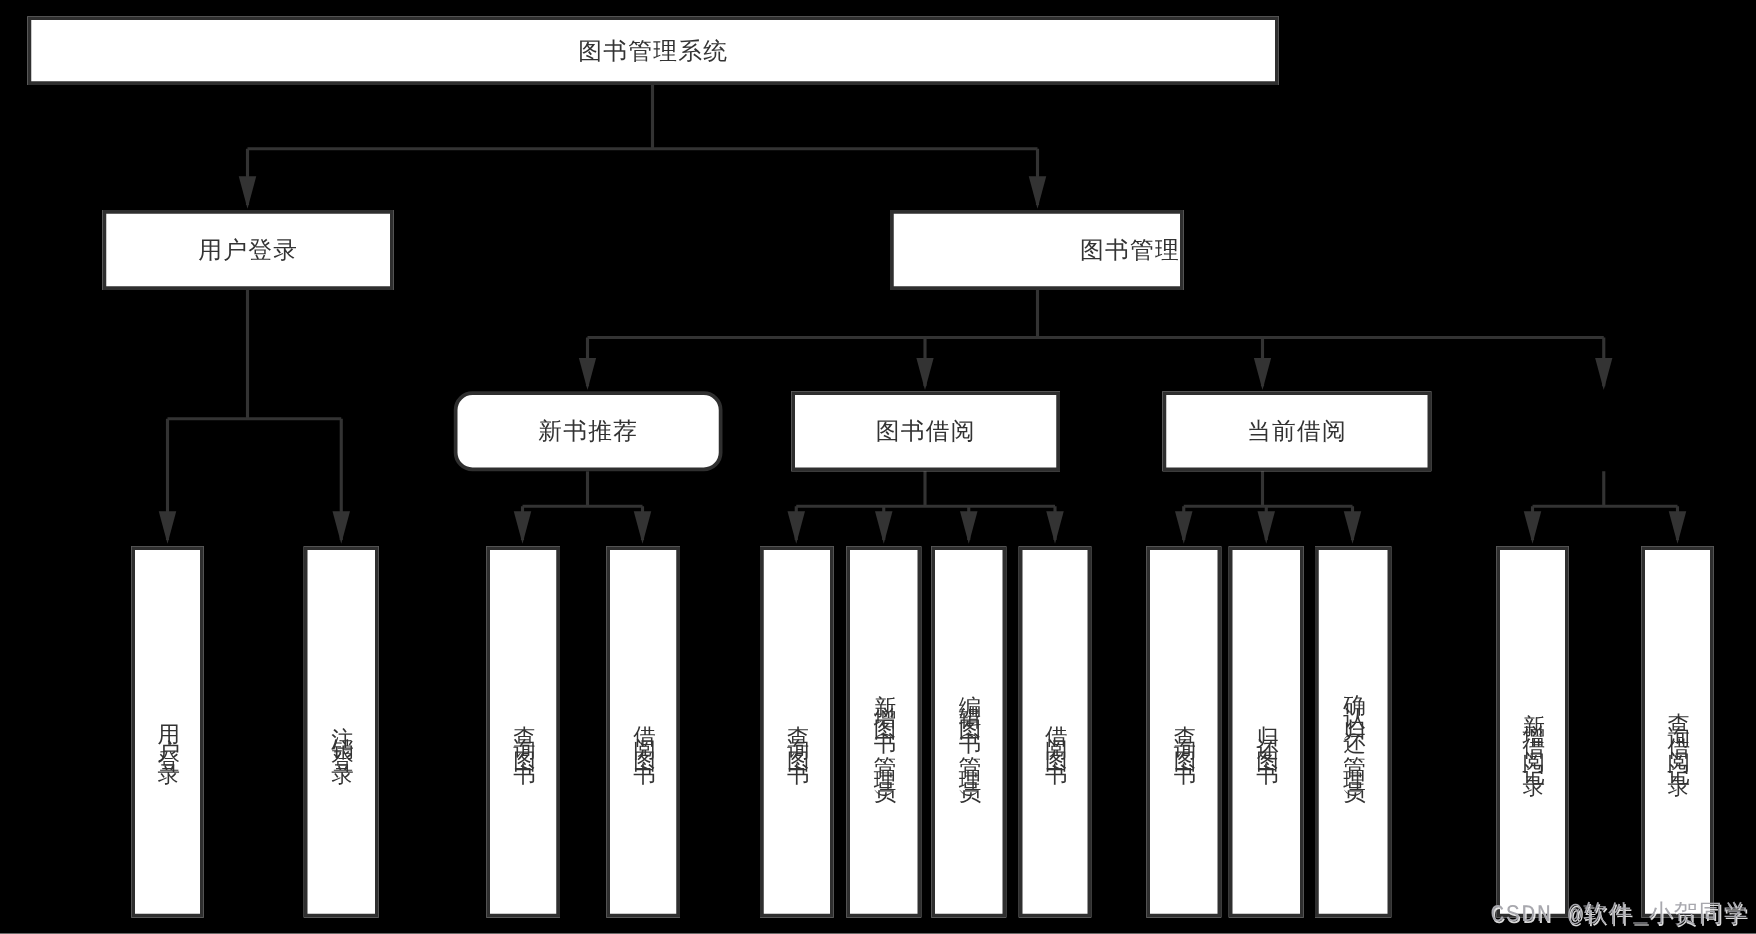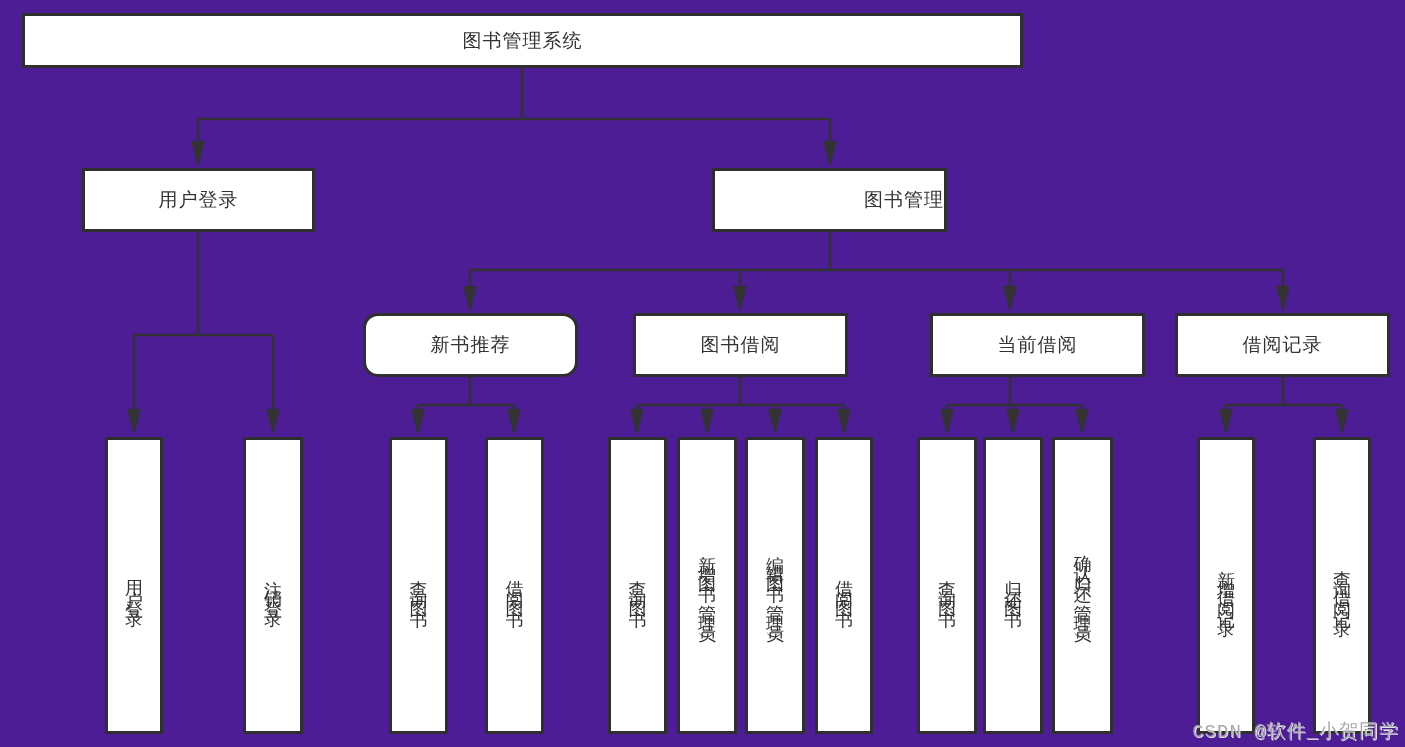--- a/index.html
+++ b/index.html
@@ -4,7 +4,7 @@
 <style>
   html,body { margin:0; padding:0; background:#ffffff; }
   .canvas {
-    position:relative; width:1405px; height:747px; background:#4c1d95;
+    position:relative; width:1405px; height:747px; background:#000000;
     overflow:hidden;
     font-family:"DejaVu Sans","Liberation Sans",sans-serif;
     color:#333333;

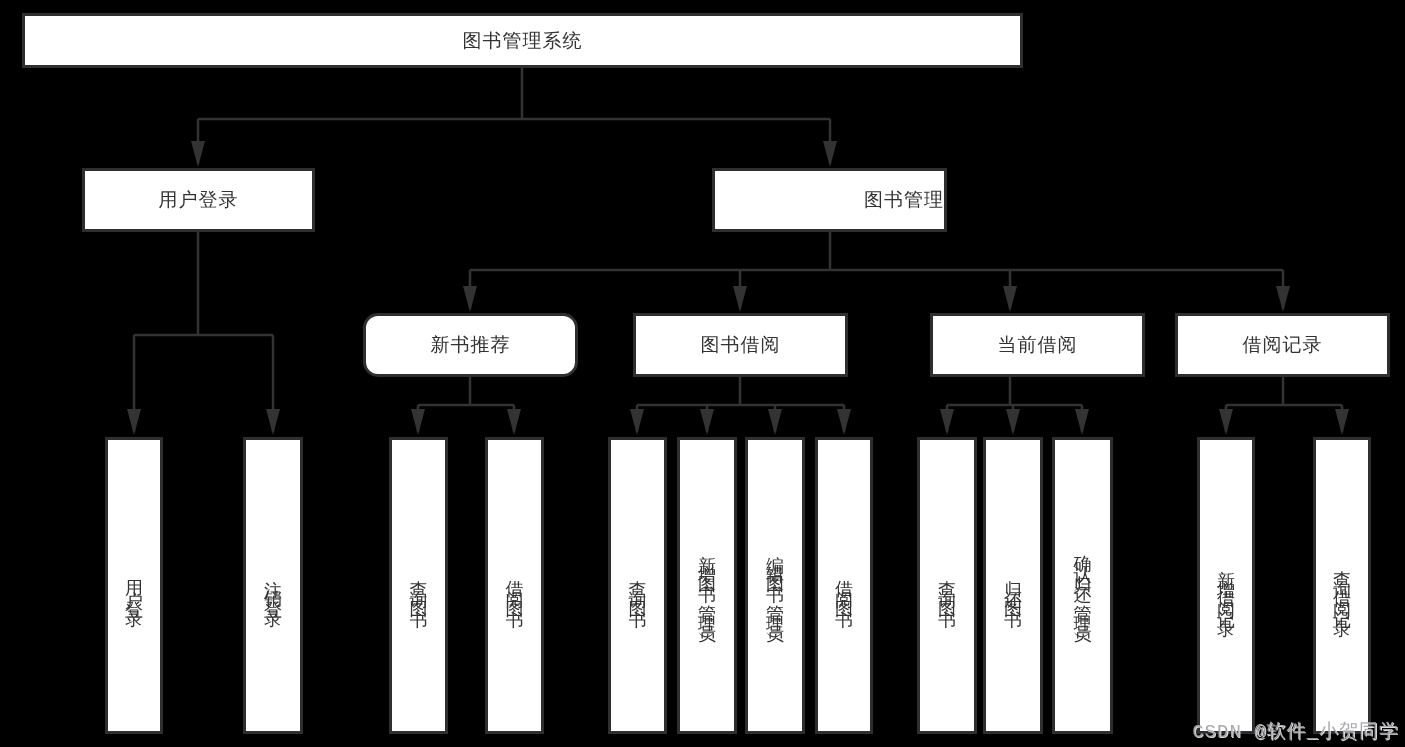--- a/index.html
+++ b/index.html
@@ -102,9 +102,6 @@
   <div class="node" style="left:930px; top:313px; width:215px; height:64px;text-align:right;">
     <span class="lbl">当前借阅</span>
   </div>
-  <div class="node" style="left:1175px; top:313px; width:215px; height:64px;">
-    <span class="lbl">借阅记录</span>
-  </div>
 
   <div class="node leaf" style="left:105px; top:437px; width:58px; height:297px;">
     <span class="vtext">用户登录</span>

